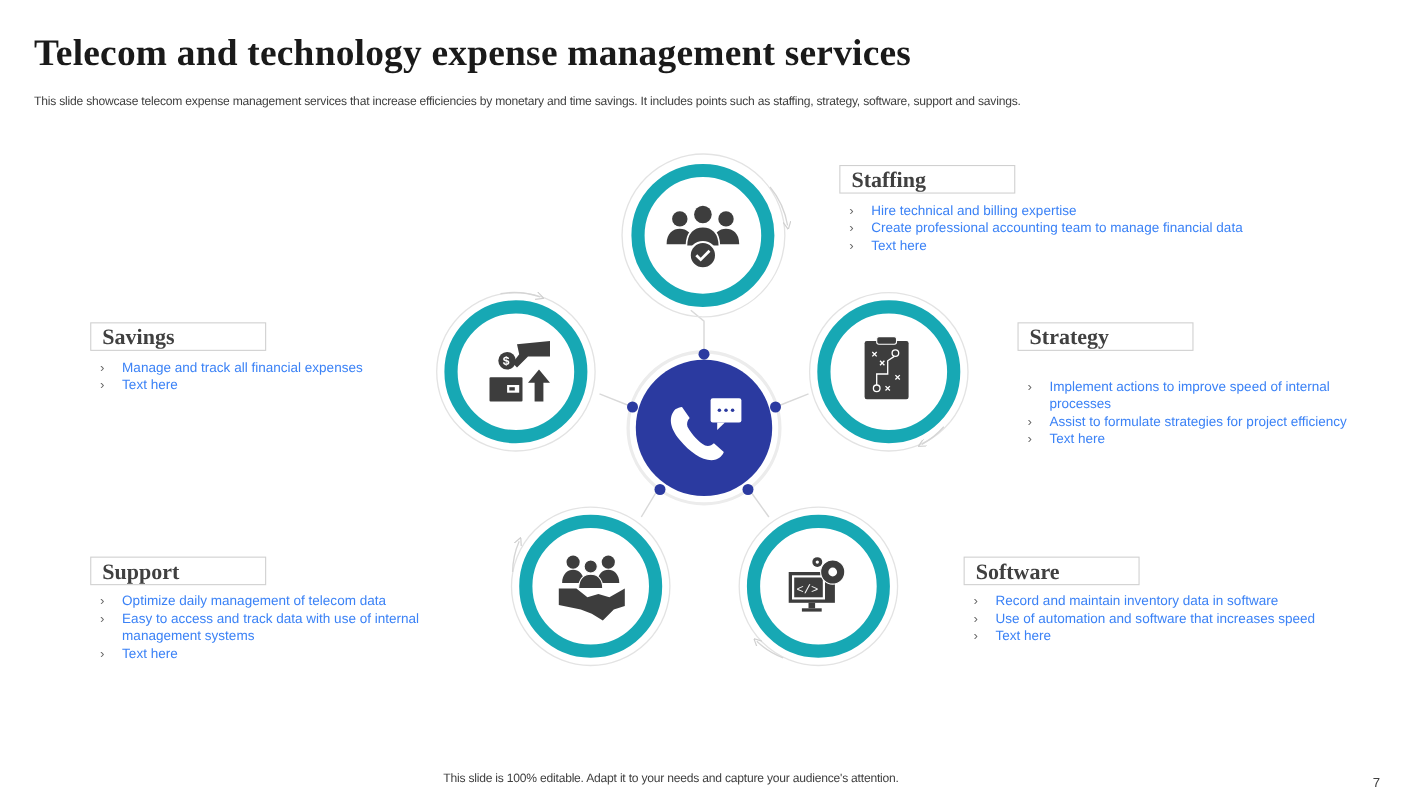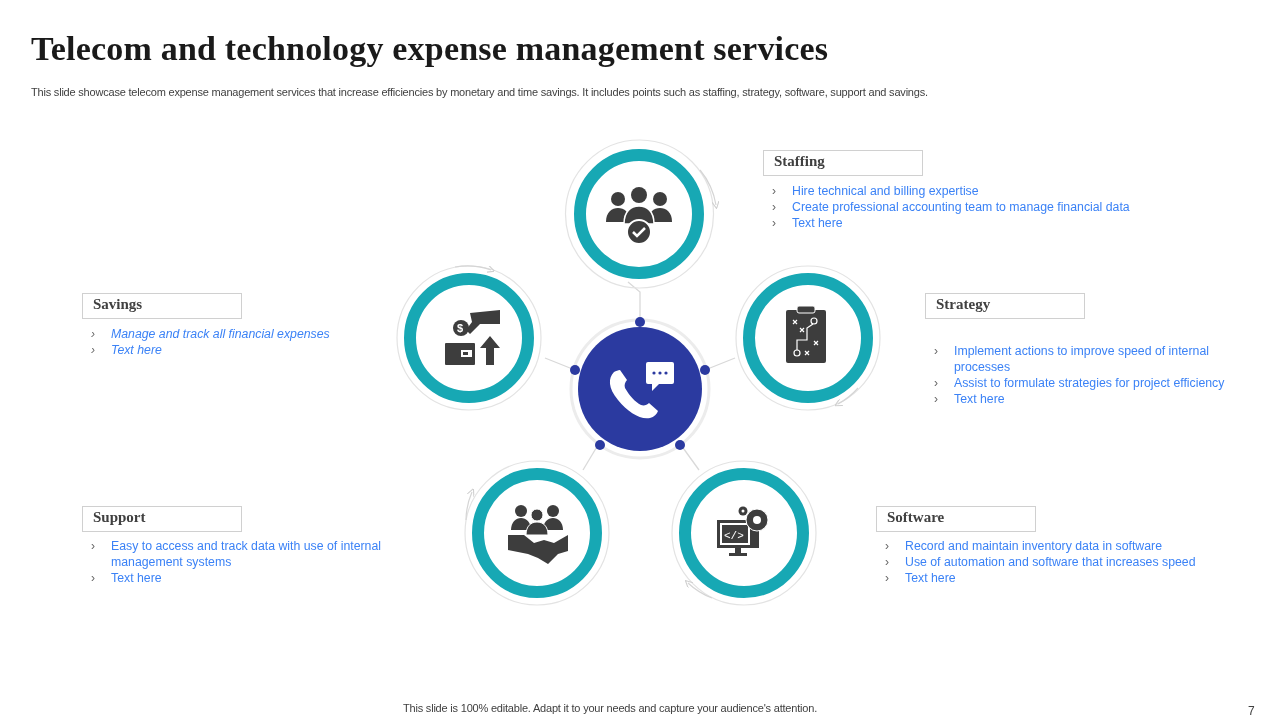--- a/index.html
+++ b/index.html
@@ -10,7 +10,7 @@
   .pagenum { position:absolute; left:1248px; top:704px; font-size:12px; color:#404040; }
   svg.diagram { position:absolute; left:0; top:0; }
   .label-box { position:absolute; width:160px; height:26px; border:1px solid #d0d0d0; background:#fff; box-sizing:border-box; }
-  .label-box span { position:absolute; left:10px; top:2px; font-family:"Liberation Serif", serif; font-weight:bold; font-size:15px; color:#404040; }
+  .label-box span { position:absolute; left:10px; top:2px; font-family:"Liberation Serif", serif; font-weight:bold; font-size:20px; color:#404040; }
   ul.points { position:absolute; list-style:none; margin:0; padding:0; font-size:12.3px; color:#3b82f6; line-height:16px; }
   ul.points li { position:relative; padding-left:20px; }
   ul.points li::before { content:"\203A"; position:absolute; left:0; top:0; color:#666; font-size:12px; }

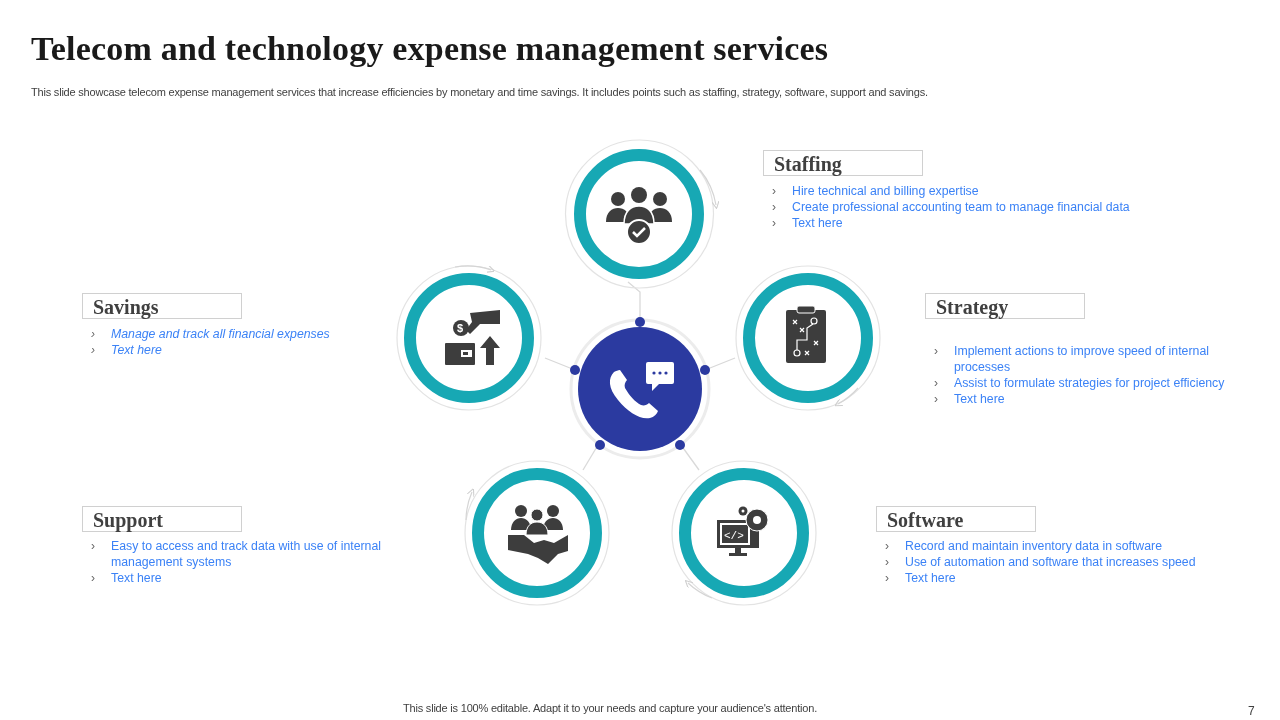--- a/index.html
+++ b/index.html
@@ -169,7 +169,7 @@
 <div class="label-box" style="left:82px; top:293px;">
   <span>Savings</span>
 </div>
-<ul class="points" style="left:91px; top:326px; width:310px;font-style:italic;">
+<ul class="points" style="left:91px; top:326px; width:310px;">
   <li>Manage and track all financial expenses</li>
   <li>Text here</li>
 </ul>

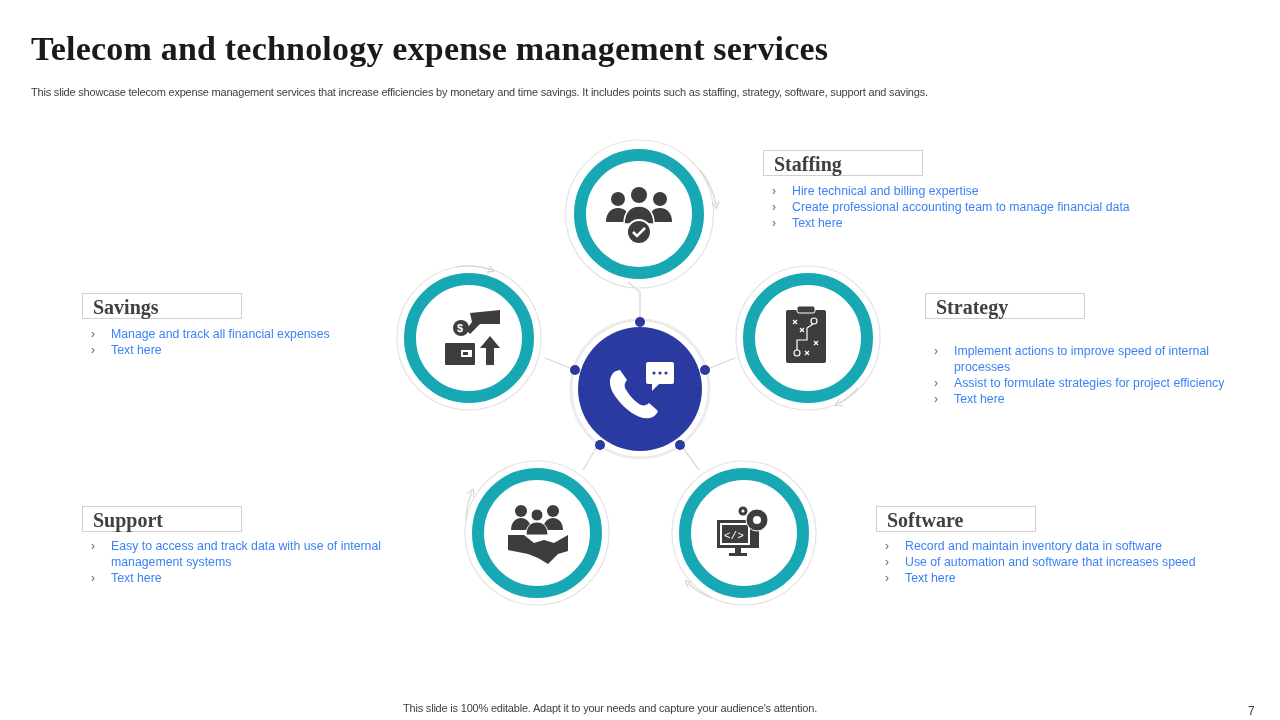--- a/index.html
+++ b/index.html
@@ -178,6 +178,7 @@
   <span>Support</span>
 </div>
 <ul class="points" style="left:91px; top:538px; width:320px;">
+  <li>Optimize daily management  of telecom data</li>
   <li>Easy to access and track data with use of internal management  systems</li>
   <li>Text here</li>
 </ul>

